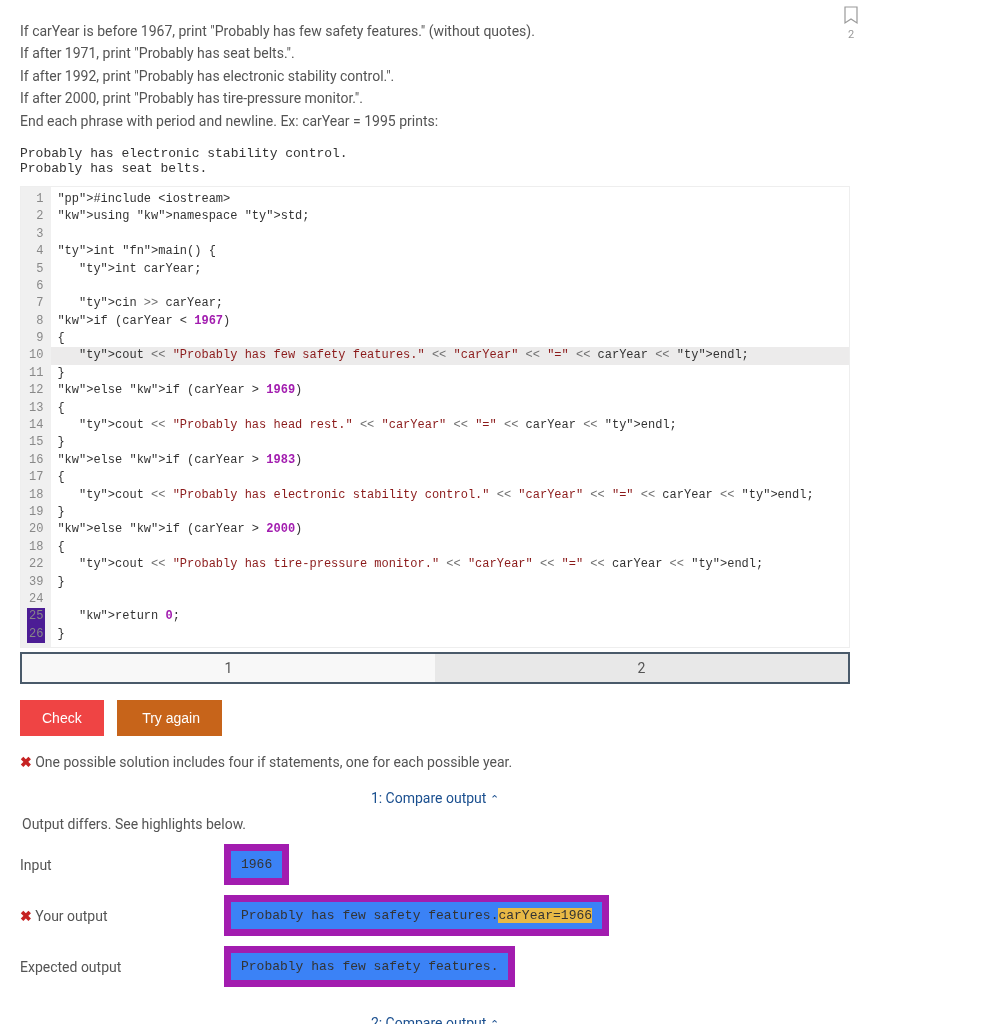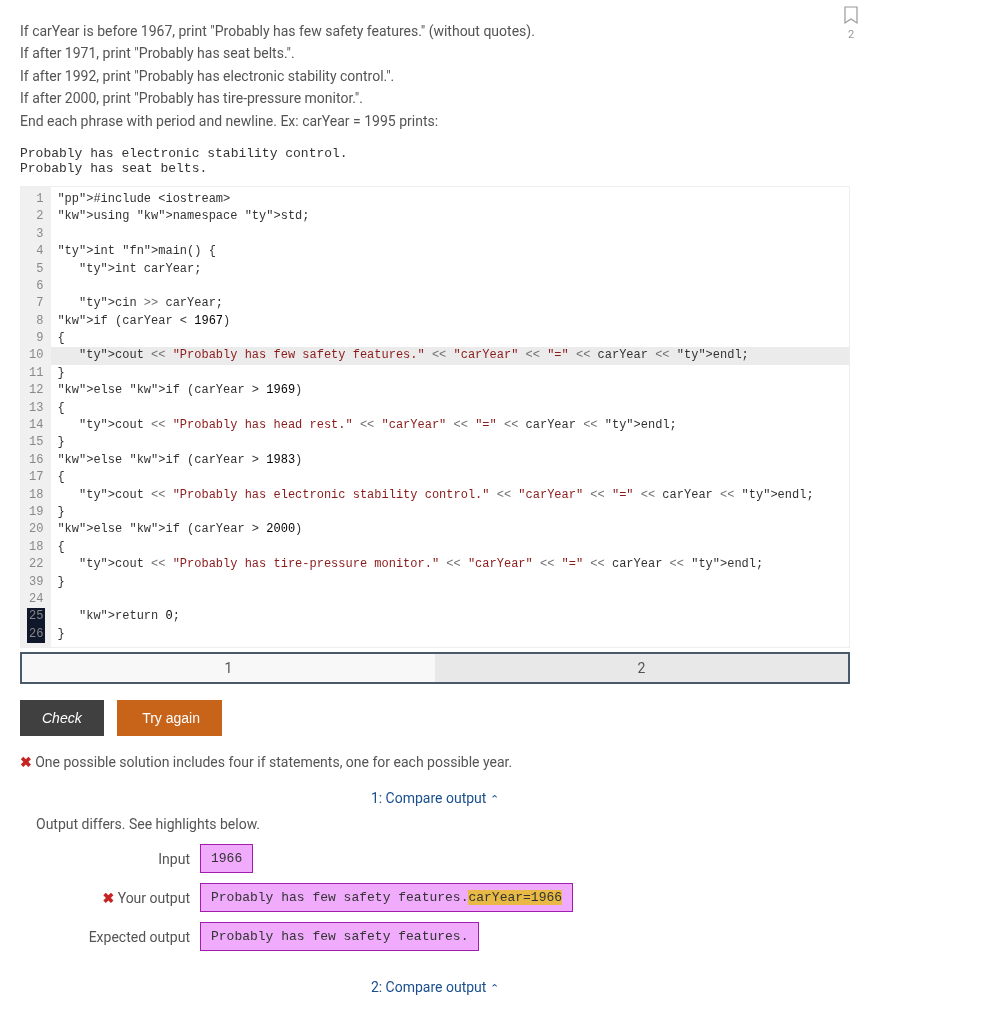--- a/index.html
+++ b/index.html
@@ -20,7 +20,7 @@
 .code .row { white-space: pre; padding: 0 6px; }
 .code .row.hl { background: #ecebeb; }
 .str { color: #8b1a1a; }
-.num { color: #000000; }
+.num { color: #a21caf; font-weight: bold; }
 .op { color: #707070; }
 .tab-bar { display: flex; border: 2px solid #4a5a6a; margin-bottom: 16px; }
 .tab { flex: 1; text-align: center; padding: 6px 0; background: #e8e8e8; color: #555; cursor: pointer; }

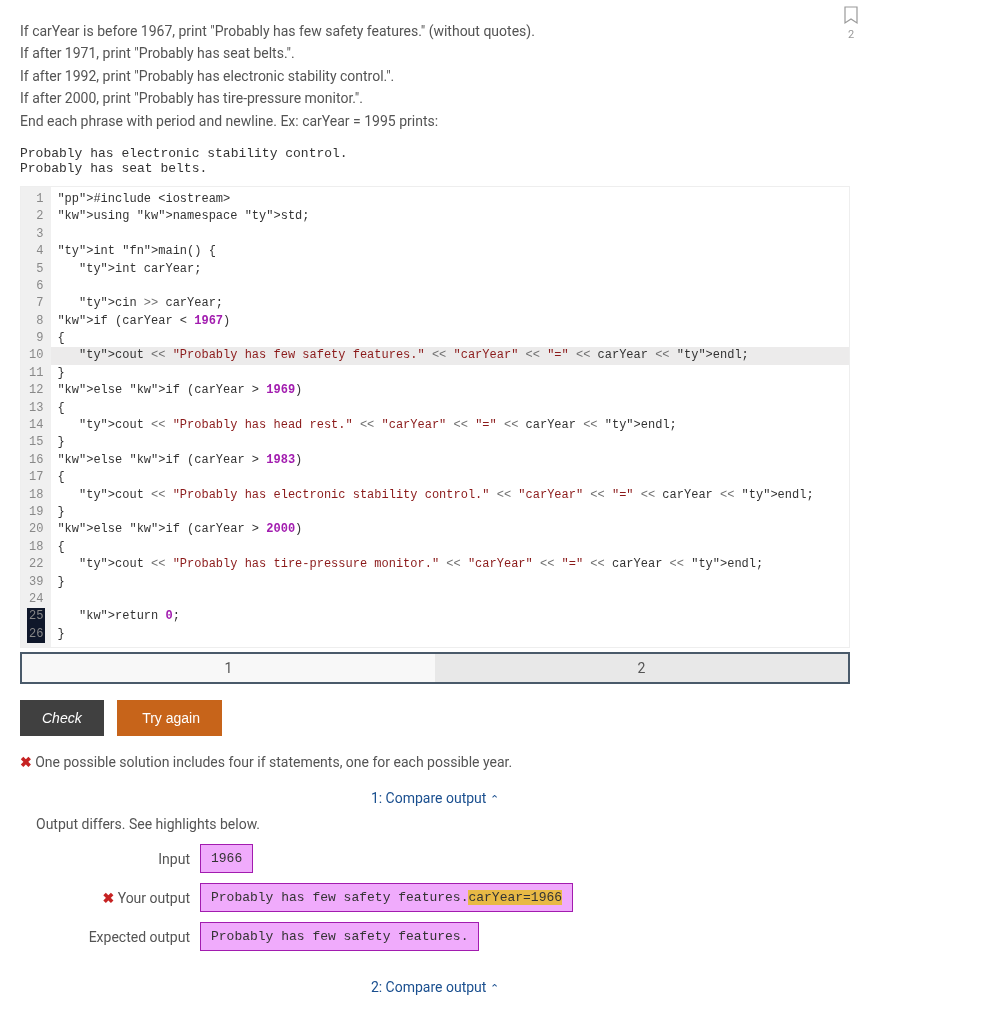--- a/index.html
+++ b/index.html
@@ -15,7 +15,7 @@
 .code-block { border: 1px solid #eee; display: flex; font-family: "Courier New", monospace; font-size: 12px; margin-bottom: 4px; }
 .gutter { background: #f0f0f0; text-align: right; padding: 4px 6px; color: #888; line-height: 1.45; }
 .gutter div { padding: 0 2px; }
-.gutter .hl-g { background: #0f172a; }
+.gutter .hl-g { background: #4c1d95; }
 .code { flex: 1; padding: 4px 0; line-height: 1.45; }
 .code .row { white-space: pre; padding: 0 6px; }
 .code .row.hl { background: #ecebeb; }

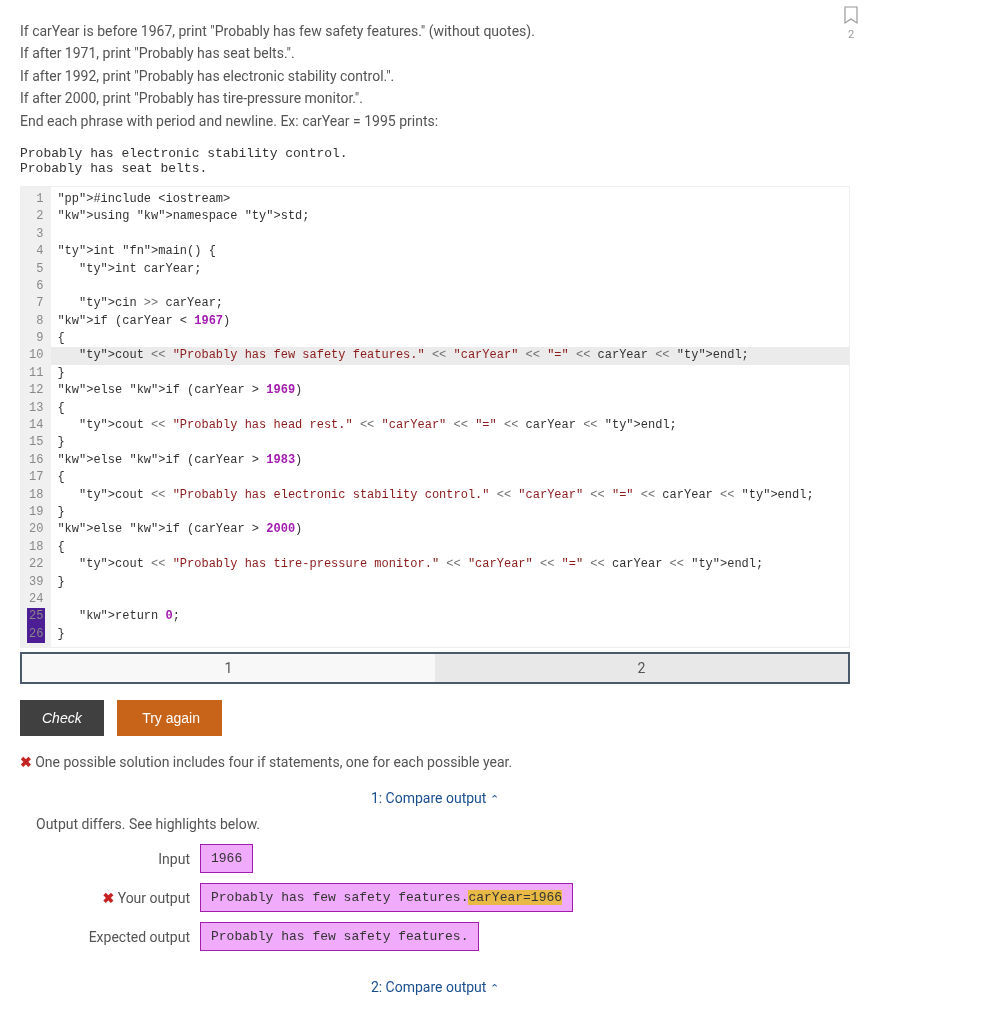--- a/index.html
+++ b/index.html
@@ -27,7 +27,7 @@
 .tab.active { background: #f8f8f8; }
 .buttons { margin-bottom: 18px; }
 .btn { display: inline-block; border: none; padding: 10px 22px; color: #fff; font-size: 14px; cursor: pointer; margin-right: 10px; }
-.btn-check { background: #404040; font-style: italic; }
+.btn-check { background: #ef4444; }
 .btn-tryagain { background: #c7641a; padding-left: 25px; }
 .hint-line { color: #545454; margin-bottom: 20px; }
 .x-icon { color: #c62323; font-weight: bold; font-family: Arial; }

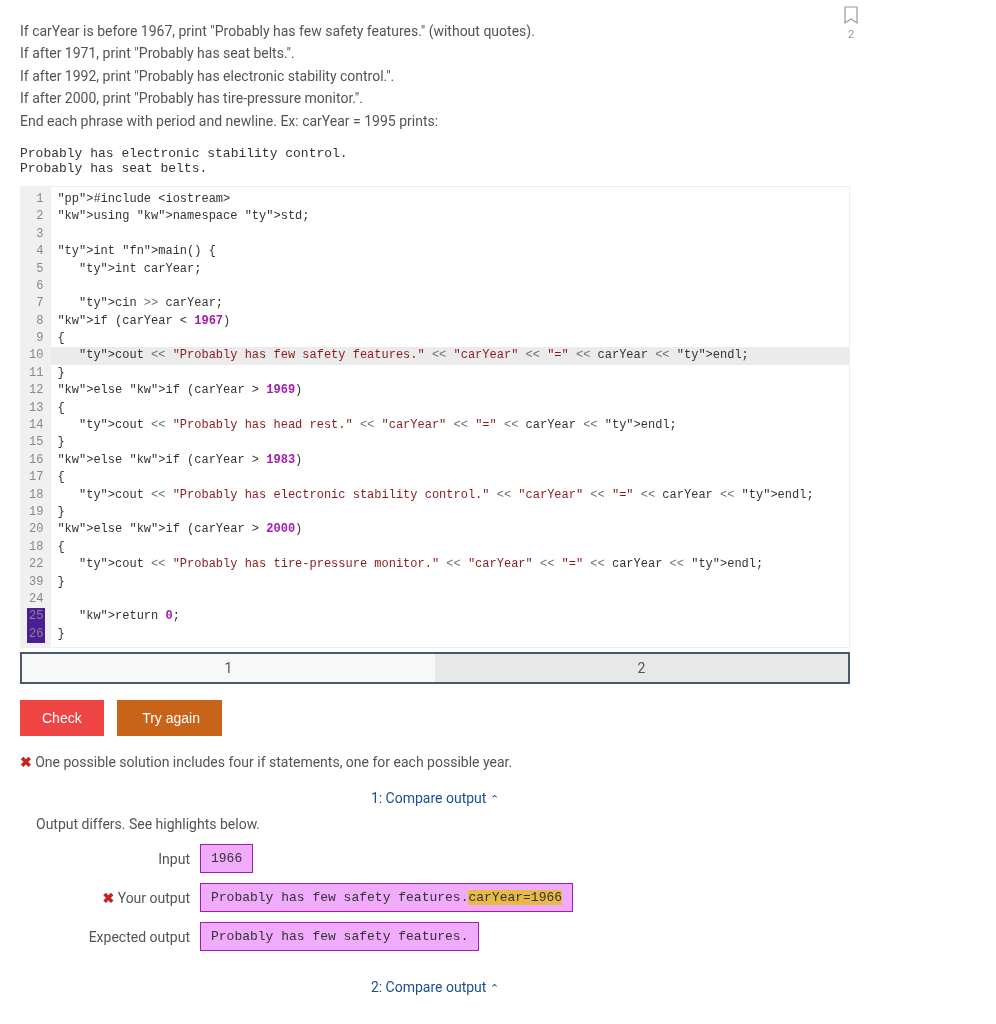--- a/index.html
+++ b/index.html
@@ -33,7 +33,7 @@
 .x-icon { color: #c62323; font-weight: bold; font-family: Arial; }
 .section-title { color: #1a4f8f; margin-bottom: 10px; cursor: pointer; text-align: center; }
 .caret-up { font-size: 11px; color: #1a4f8f; }
-.differs { color: #545454; margin-left: 16px; margin-bottom: 12px; }
+.differs { color: #545454; margin-left: 2px; margin-bottom: 12px; }
 .result-row { display: flex; align-items: center; margin-bottom: 10px; }
 .result-label { width: 180px; text-align: right; color: #545454; padding-right: 10px; }
 .result-box { font-family: "Courier New", monospace; background: #f0abfc; border: 1px solid #a21caf; padding: 6px 10px; font-size: 13px; color: #333; }

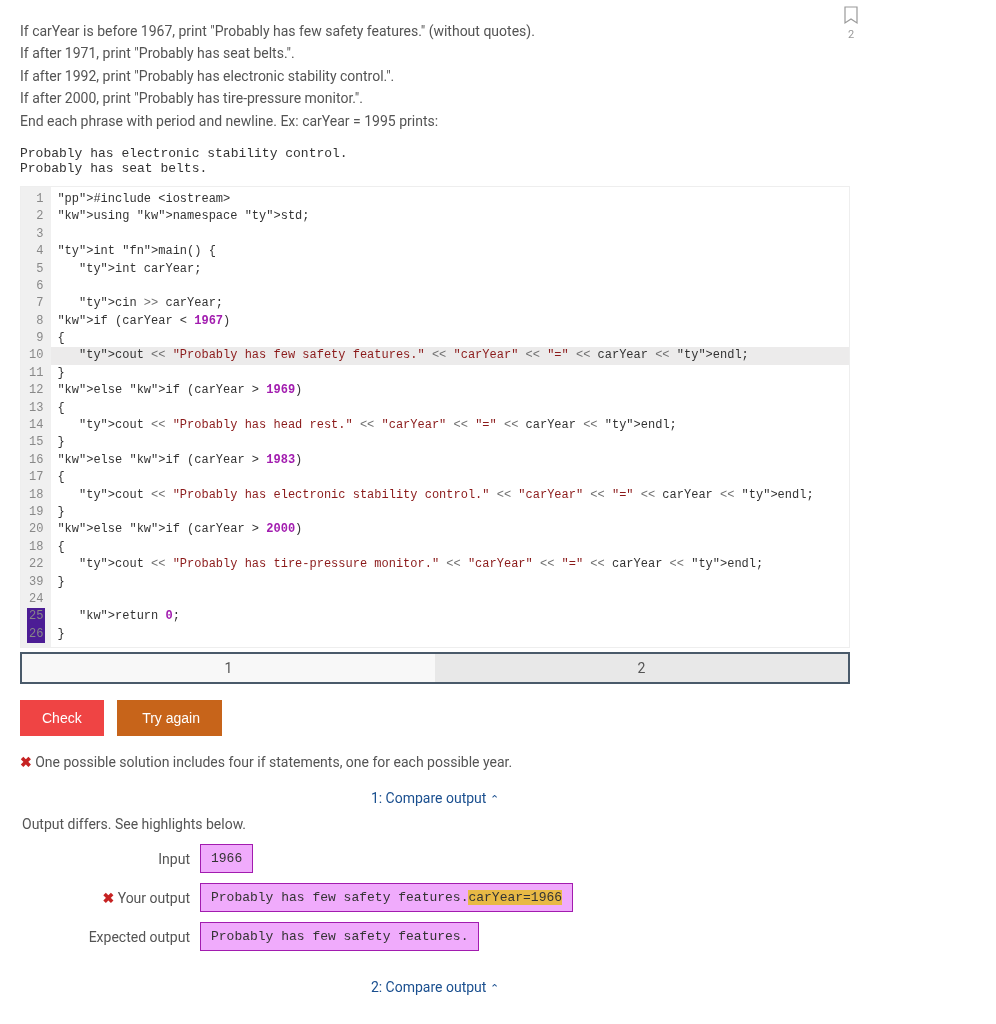--- a/index.html
+++ b/index.html
@@ -35,7 +35,7 @@
 .caret-up { font-size: 11px; color: #1a4f8f; }
 .differs { color: #545454; margin-left: 2px; margin-bottom: 12px; }
 .result-row { display: flex; align-items: center; margin-bottom: 10px; }
-.result-label { width: 180px; text-align: right; color: #545454; padding-right: 10px; }
+.result-label { width: 180px; text-align: left; color: #545454; padding-right: 10px; }
 .result-box { font-family: "Courier New", monospace; background: #f0abfc; border: 1px solid #a21caf; padding: 6px 10px; font-size: 13px; color: #333; }
 .hl-diff { background: #e8b945; }
 .test-block { margin-bottom: 28px; }

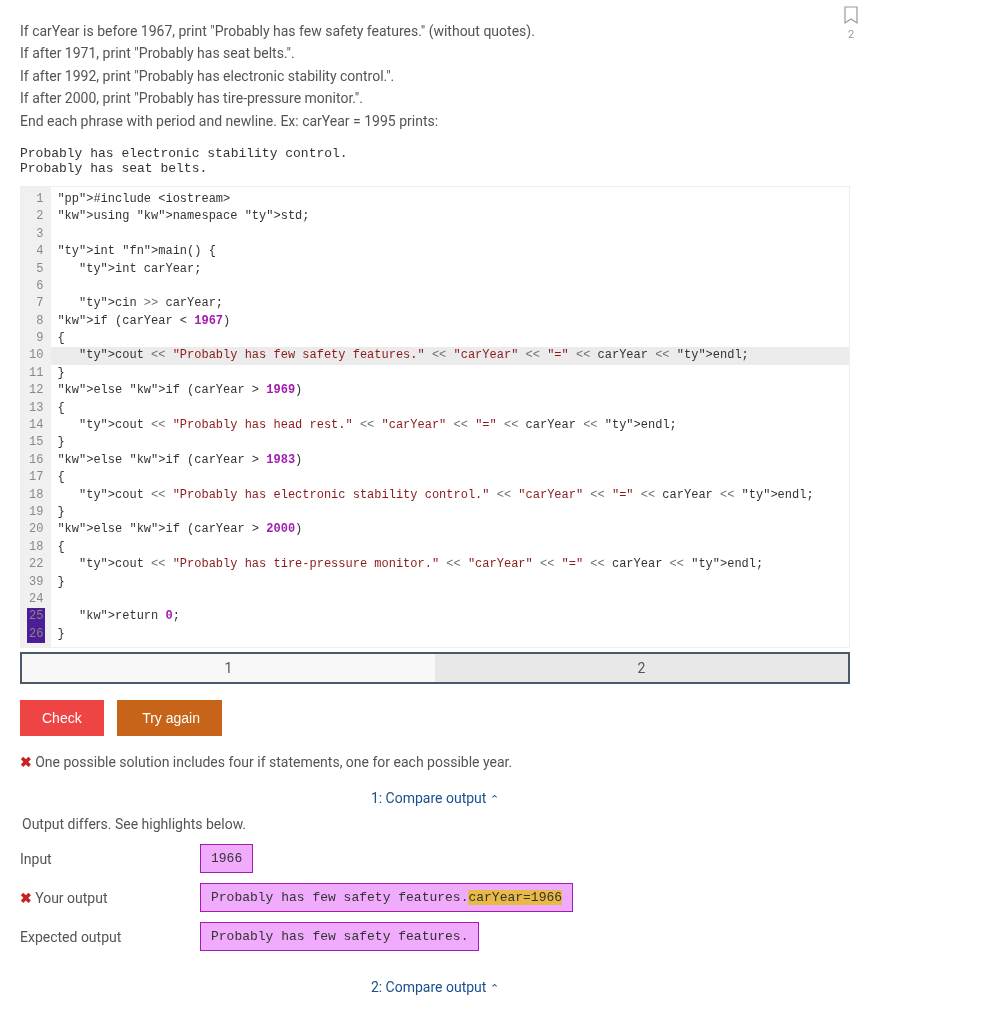--- a/index.html
+++ b/index.html
@@ -36,7 +36,7 @@
 .differs { color: #545454; margin-left: 2px; margin-bottom: 12px; }
 .result-row { display: flex; align-items: center; margin-bottom: 10px; }
 .result-label { width: 180px; text-align: left; color: #545454; padding-right: 10px; }
-.result-box { font-family: "Courier New", monospace; background: #f0abfc; border: 1px solid #a21caf; padding: 6px 10px; font-size: 13px; color: #333; }
+.result-box { font-family: "Courier New", monospace; background: #3b82f6; border: 7px solid #a21caf; padding: 6px 10px; font-size: 13px; color: #333; margin-left: 24px; }
 .hl-diff { background: #e8b945; }
 .test-block { margin-bottom: 28px; }
 .outer { position: relative; width: 996px; }

